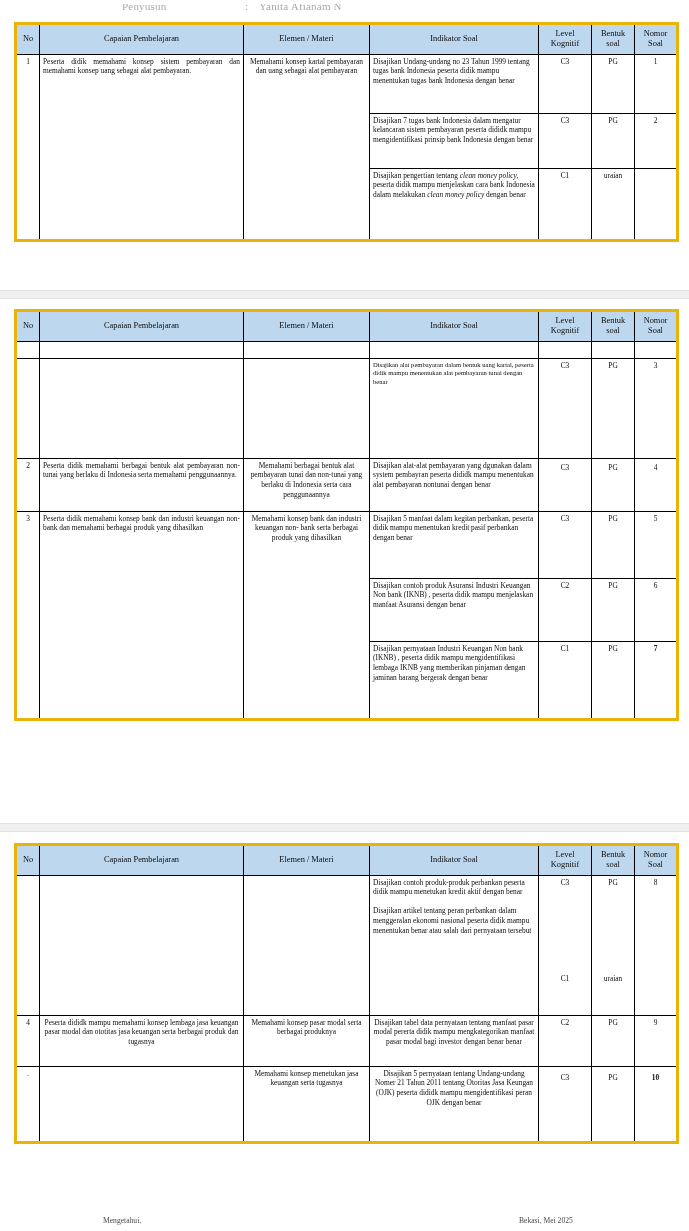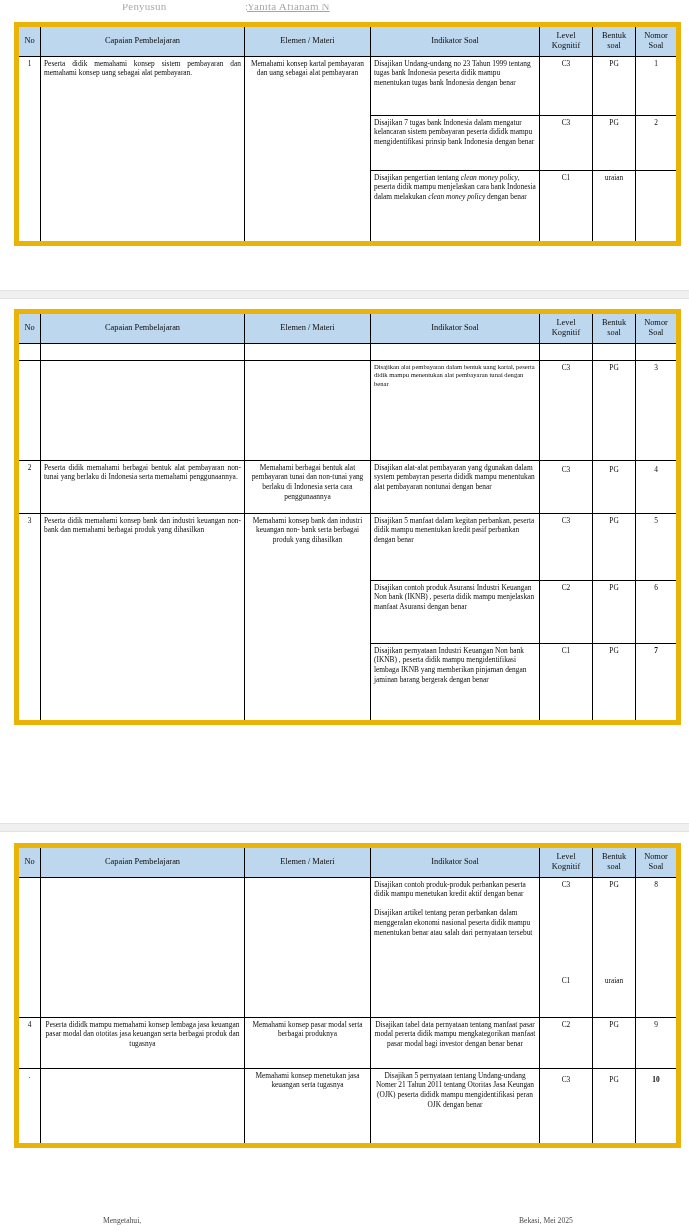--- a/index.html
+++ b/index.html
@@ -28,7 +28,7 @@
   }
   .cutline .a{position:absolute;left:99px;top:-4px;}
   .cutline .b{position:absolute;left:222px;top:-4px;}
-  .cutline .c{position:absolute;left:224px;top:-4px;text-decoration:underline;}
+  .cutline .c{position:absolute;left:236px;top:-4px;}
 
   .pagebreak{
     position:absolute;left:0;width:689px;height:7px;

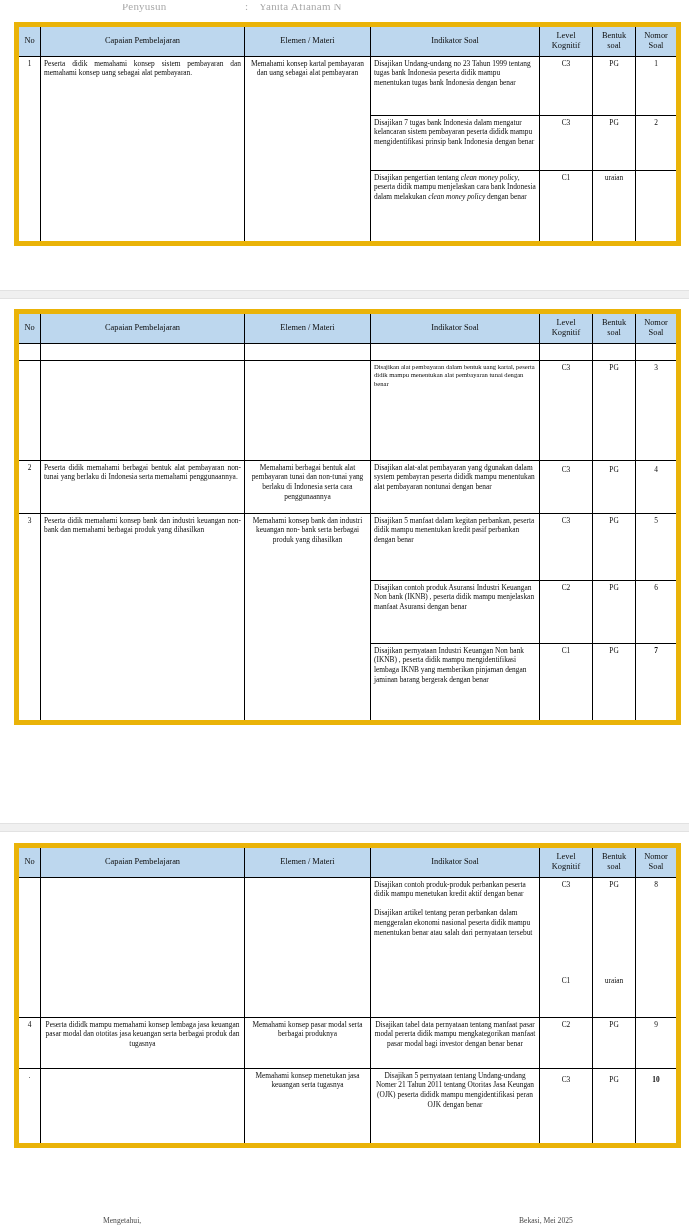--- a/index.html
+++ b/index.html
@@ -41,7 +41,7 @@
     table-layout:fixed;
     width:662px;
     left:14px;
-    border:5px solid #eab308;
+    border:3px solid #eab308;
   }
   table.kisi td, table.kisi th{
     border:1px solid #000;

